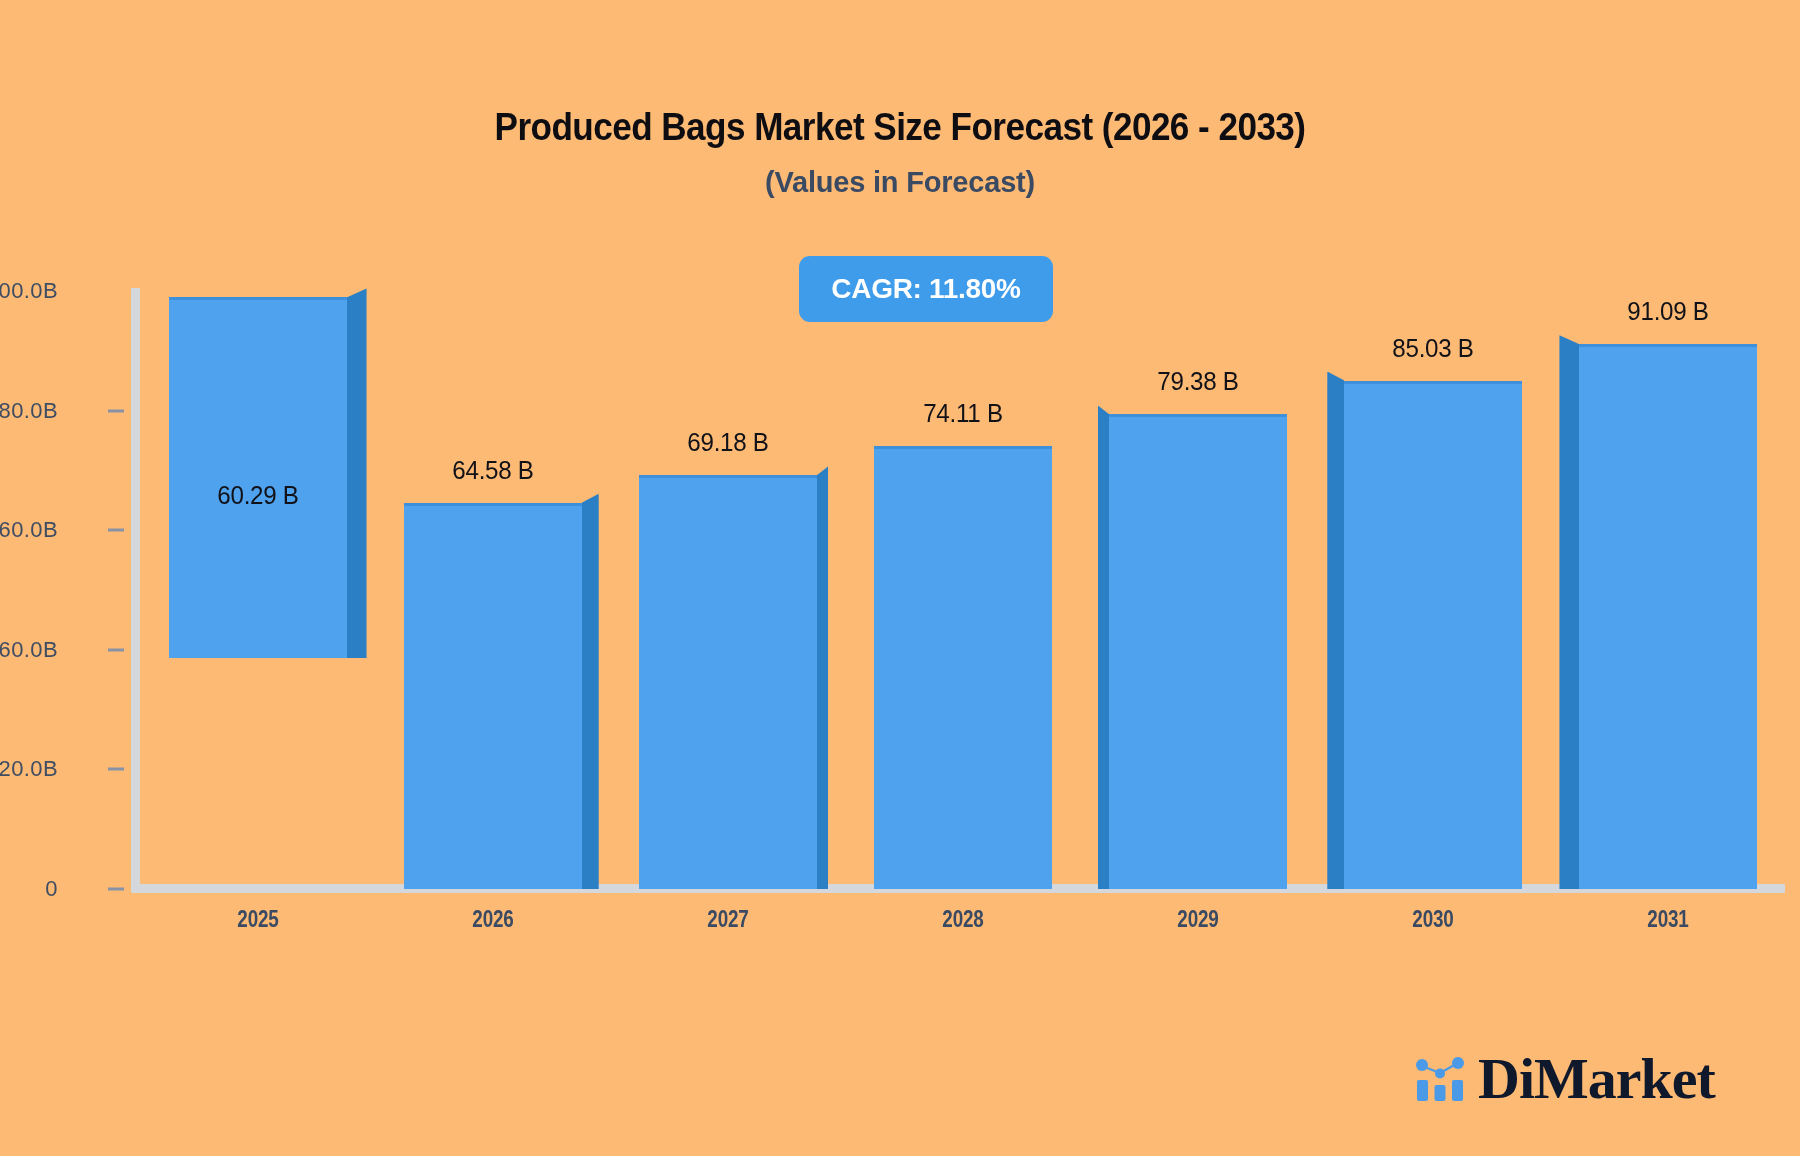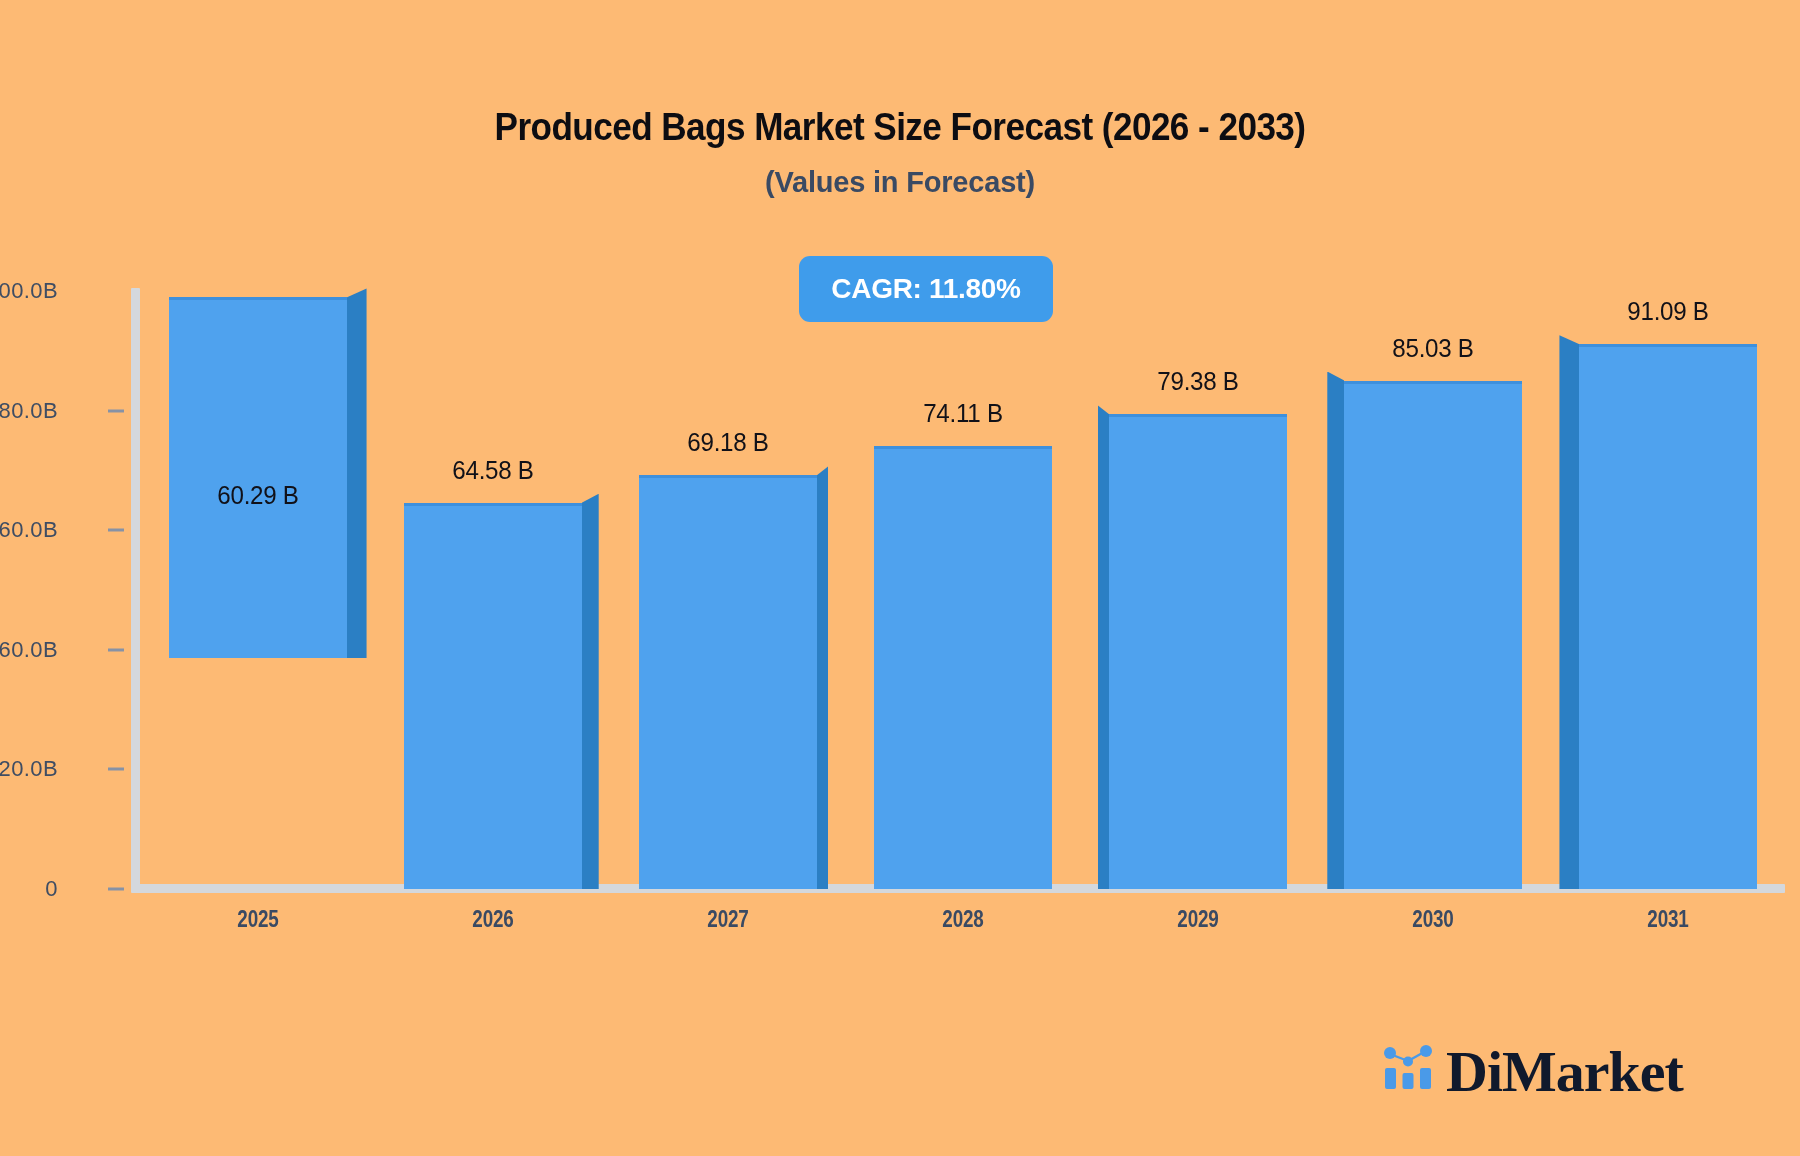--- a/index.html
+++ b/index.html
@@ -150,10 +150,11 @@
   
   #logo {
     position: absolute;
-    left: 1382px;
+    left: 1414px;
     top: 1043px;
     height: 72px;
     display: flex;
+    align-items: center;
     gap: 12px;
   }
   #logo .mark { width: 52px; height: 48px; display: block; }

